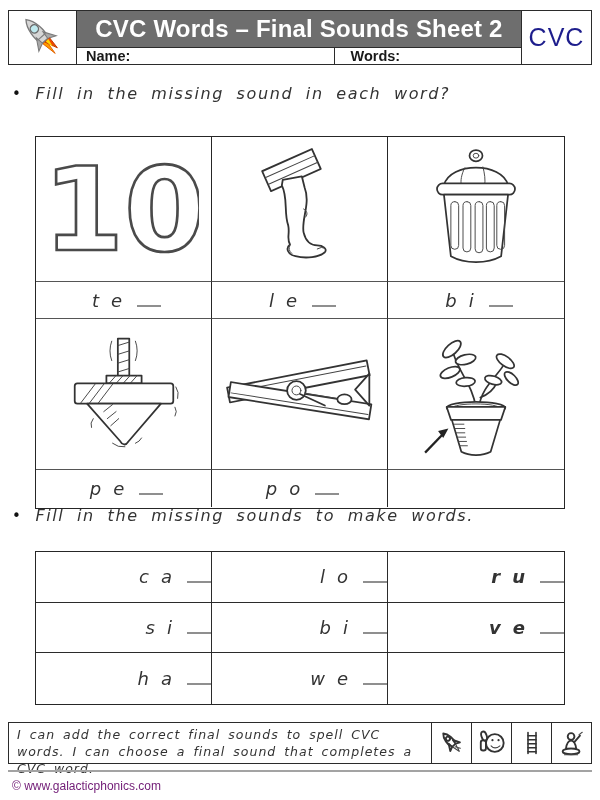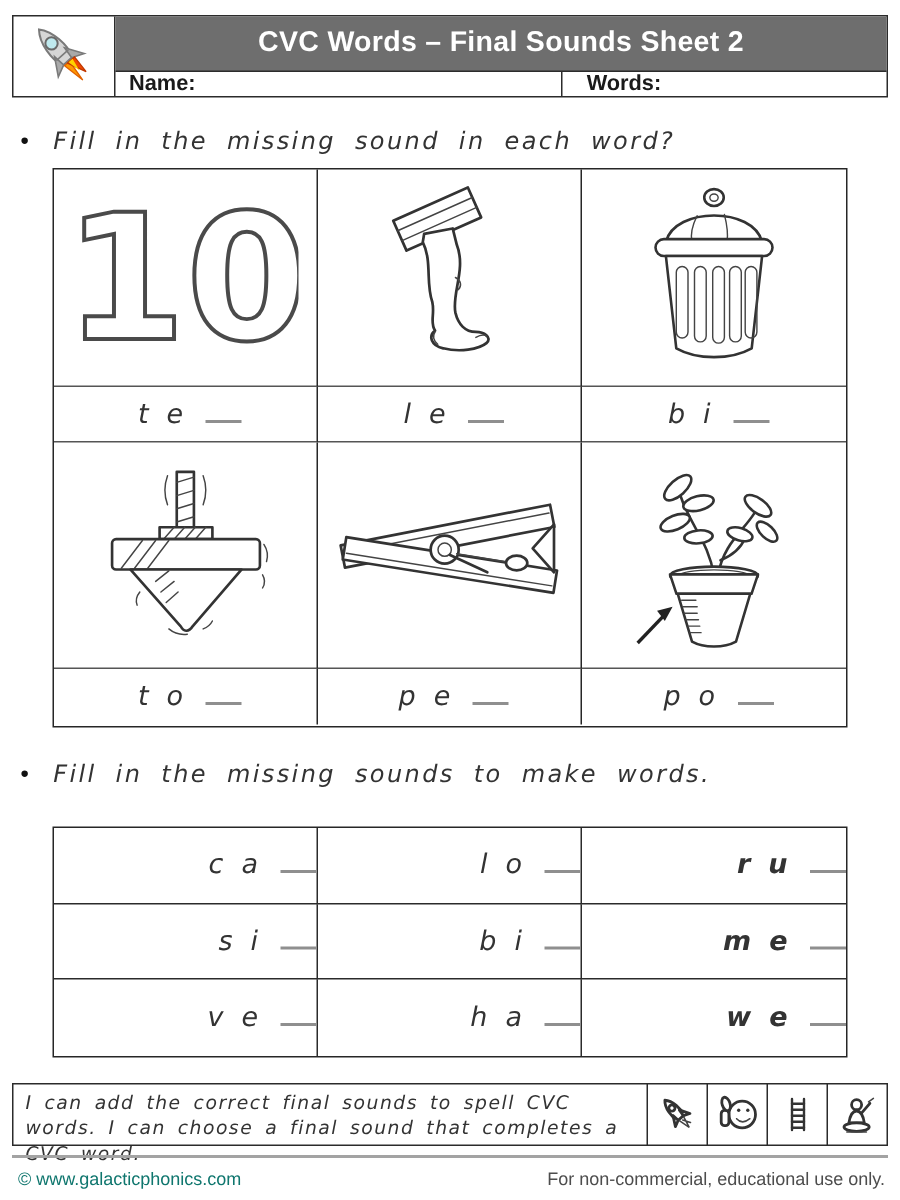--- a/index.html
+++ b/index.html
@@ -11,7 +11,7 @@
   .h-rocket{width:68px;border-right:1.6px solid #2b2b2b;box-sizing:border-box;
             display:flex;align-items:center;justify-content:center;}
   .h-mid{flex:1;display:flex;flex-direction:column;}
-  .h-title{height:48px;background:#6e6e6e;color:#fff;font-weight:bold;font-size:19px;
+  .h-title{height:48px;background:#6e6e6e;color:#fff;font-weight:bold;font-size:24px;
            display:flex;align-items:center;justify-content:center;letter-spacing:.2px;
            border-bottom:1.6px solid #2b2b2b;box-sizing:border-box;}
   .h-fields{flex:1;display:flex;font-weight:bold;font-size:14.5px;color:#1a1a1a;}

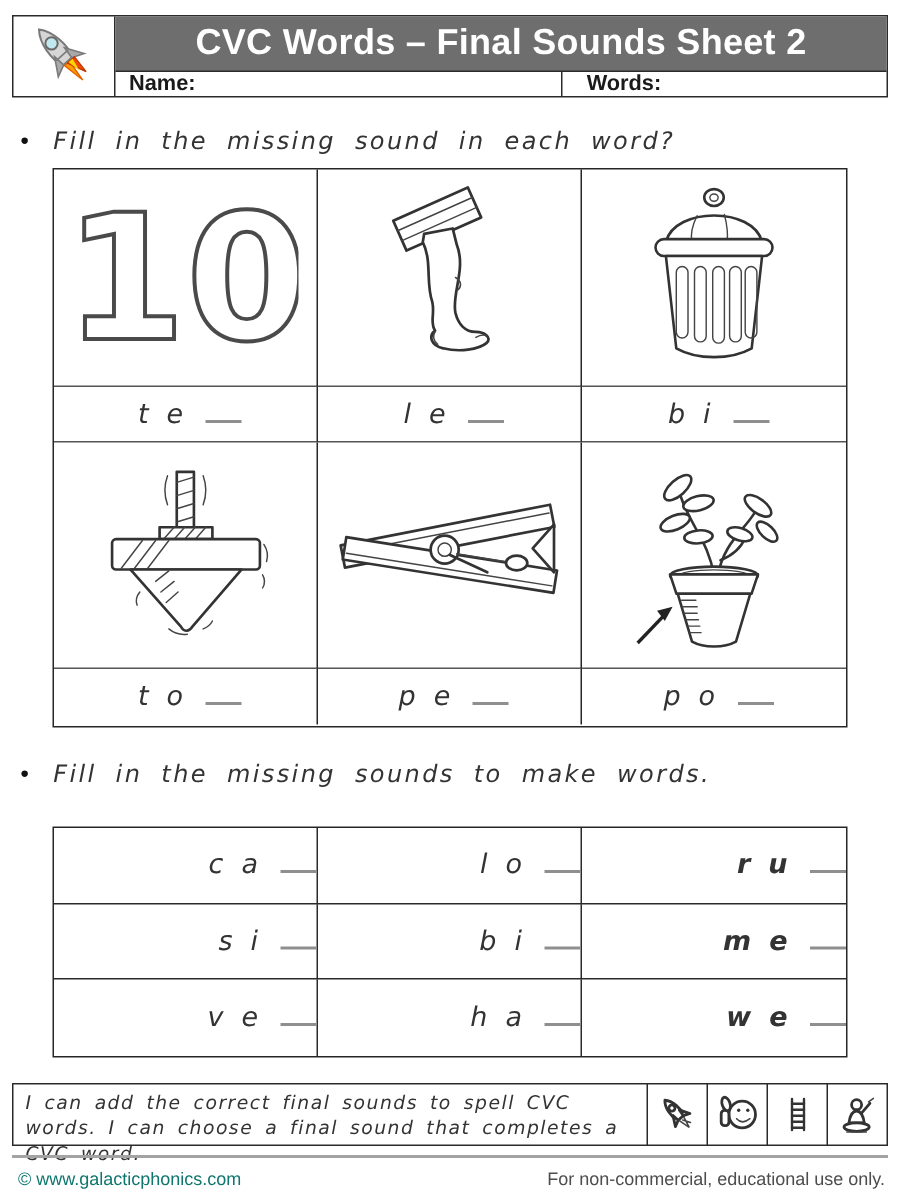--- a/index.html
+++ b/index.html
@@ -97,6 +97,7 @@
         </div>
       </div>
     </div>
+    <div class="h-badge">CVC</div>
   </div>
 
   <div class="instr instr1 hand">

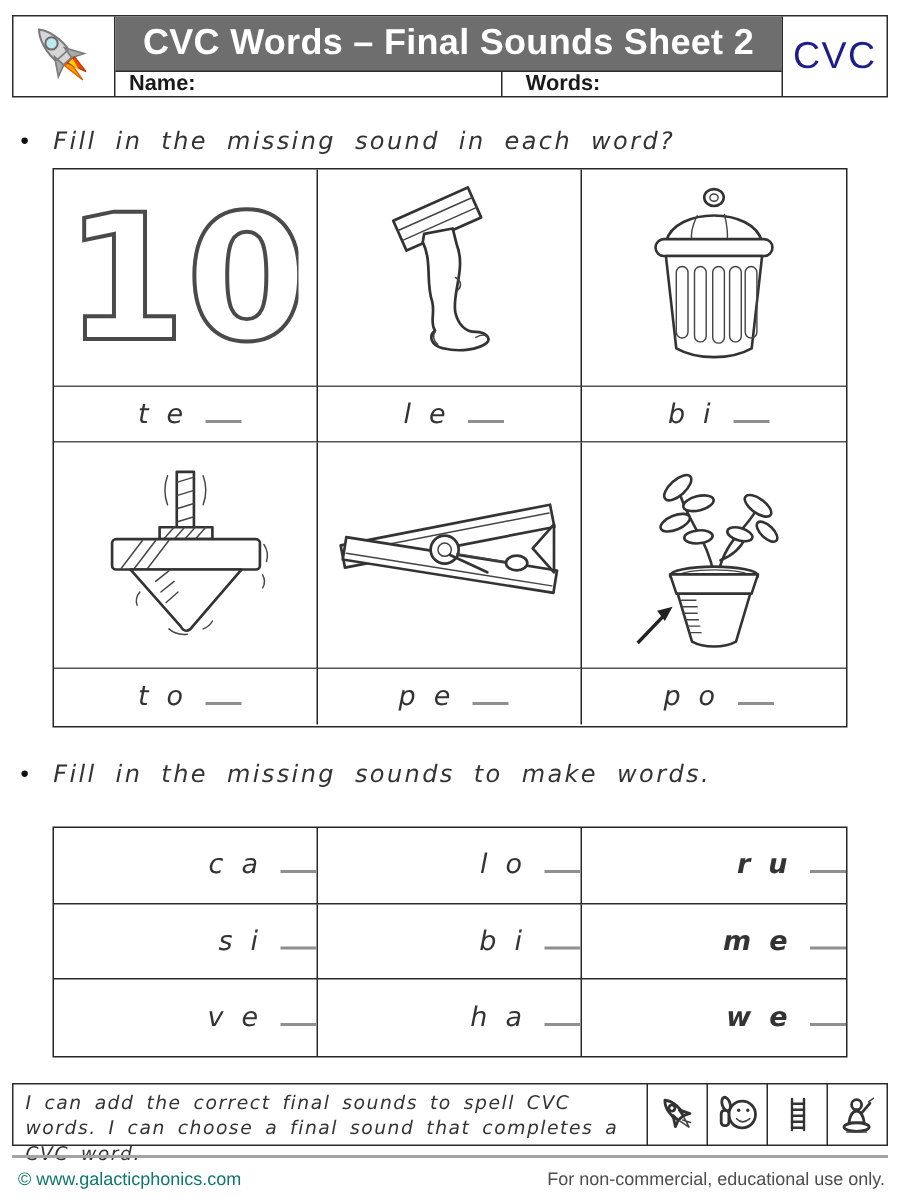--- a/index.html
+++ b/index.html
@@ -29,7 +29,7 @@
   .instr1{top:84px;}
   .instr2{top:506px;}
   
-  .pgrid{position:absolute;left:35px;top:112px;width:530px;height:373px;
+  .pgrid{position:absolute;left:35px;top:136px;width:530px;height:373px;
          border:1.6px solid #262626;box-sizing:border-box;display:grid;
          grid-template-columns:1fr 1fr 1fr;grid-template-rows:145px 37px 151px 37px;}
   .pgrid > div{box-sizing:border-box;border-right:1.6px solid #262626;}

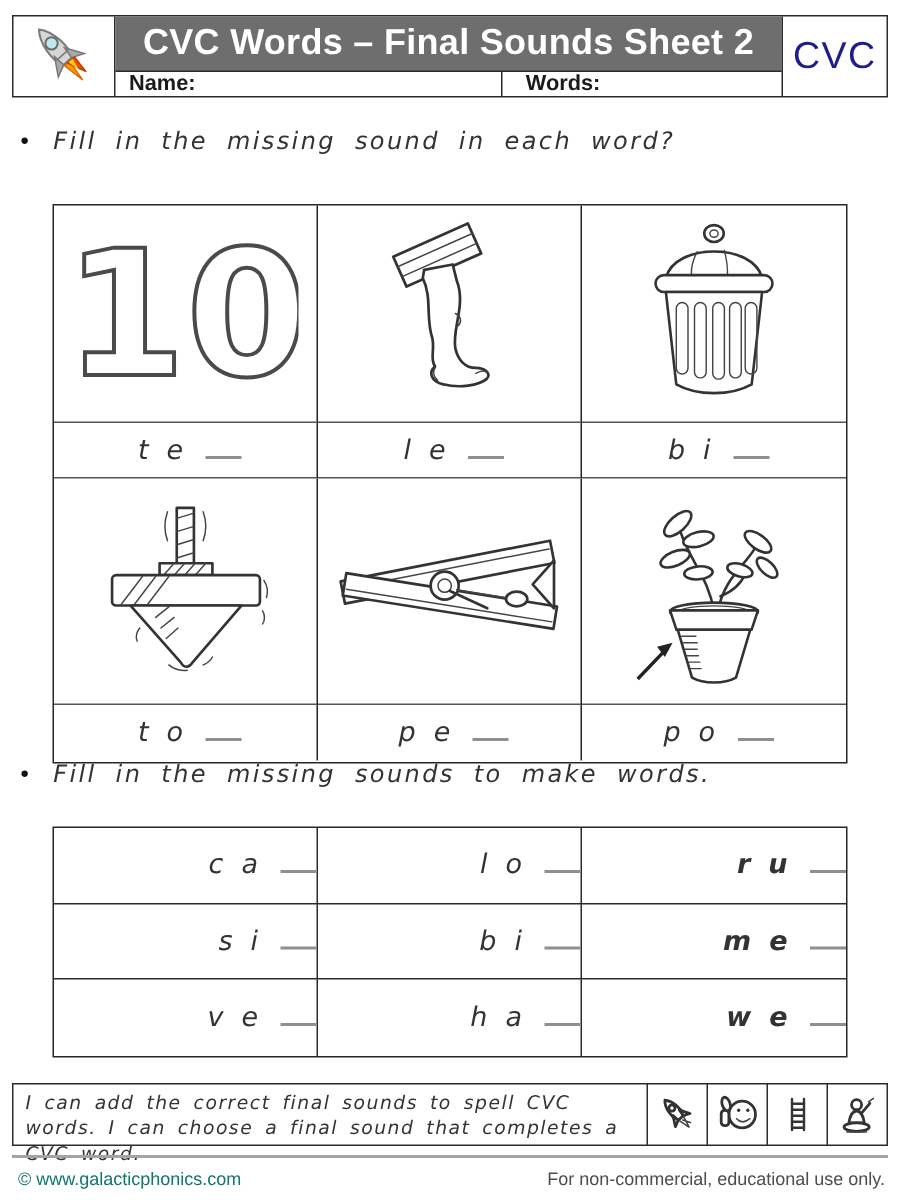--- a/index.html
+++ b/index.html
@@ -213,11 +213,6 @@
 
     <div class="wcell">
       <span class="hand word">
-        <span class="lt">t</span><span class="lt">o</span><span class="blank"></span>
-      </span>
-    </div>
-    <div class="wcell">
-      <span class="hand word">
         <span class="lt">p</span><span class="lt">e</span><span class="blank"></span>
       </span>
     </div>

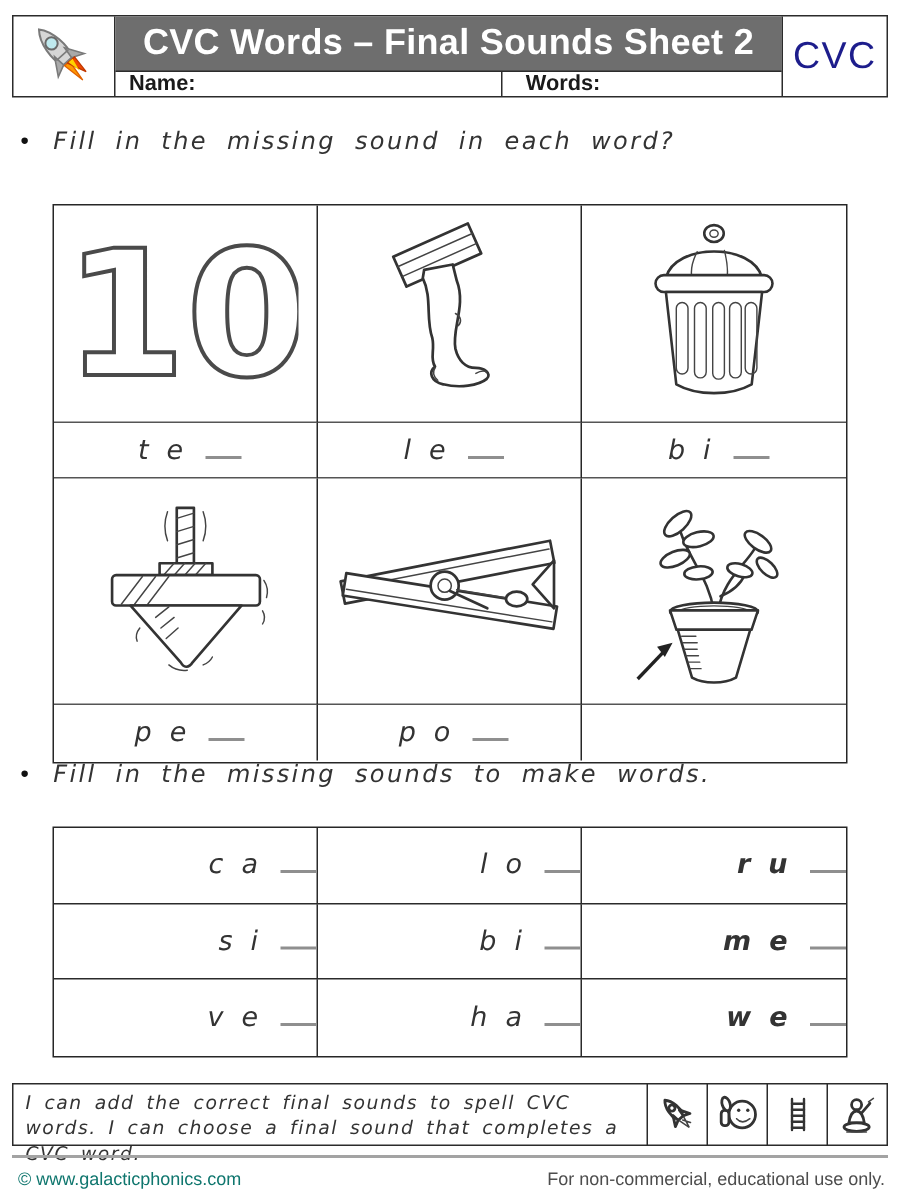--- a/index.html
+++ b/index.html
@@ -245,9 +245,6 @@
         <span class="hand word"><span class="lt">b</span><span class="lt">i</span><span class="blank"></span></span>
       </div>
     <div>
-        <span class="hand word"><span class="lt">m</span><span class="lt">e</span><span class="blank"></span></span>
-      </div>
-    <div>
         <span class="hand word"><span class="lt">v</span><span class="lt">e</span><span class="blank"></span></span>
       </div>
     <div>

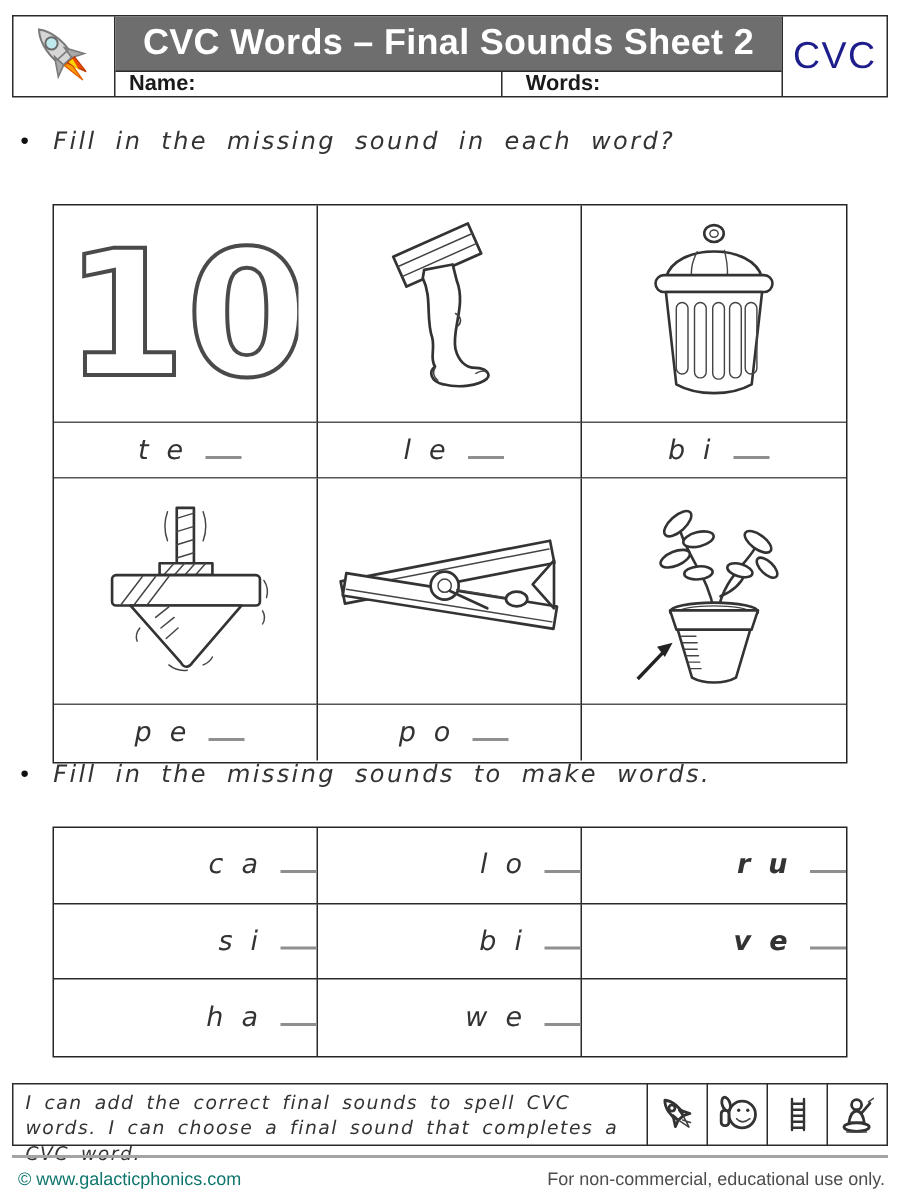--- a/index.html
+++ b/index.html
@@ -59,7 +59,7 @@
              display:flex;align-items:center;justify-content:center;background:#fff;}
   
   .f-rule{position:absolute;left:8px;top:770px;width:584px;height:2px;background:#a3a3a3;}
-  .f-left{position:absolute;left:12px;top:779px;font-size:12px;color:#0f766e;}
+  .f-left{position:absolute;left:12px;top:779px;font-size:12px;color:#701a75;}
   .f-right{position:absolute;right:10px;top:779px;font-size:12px;color:#4d4d4d;}
   svg{display:block;}
   .ln{stroke:#333;fill:none;stroke-width:2;stroke-linecap:round;stroke-linejoin:round;}

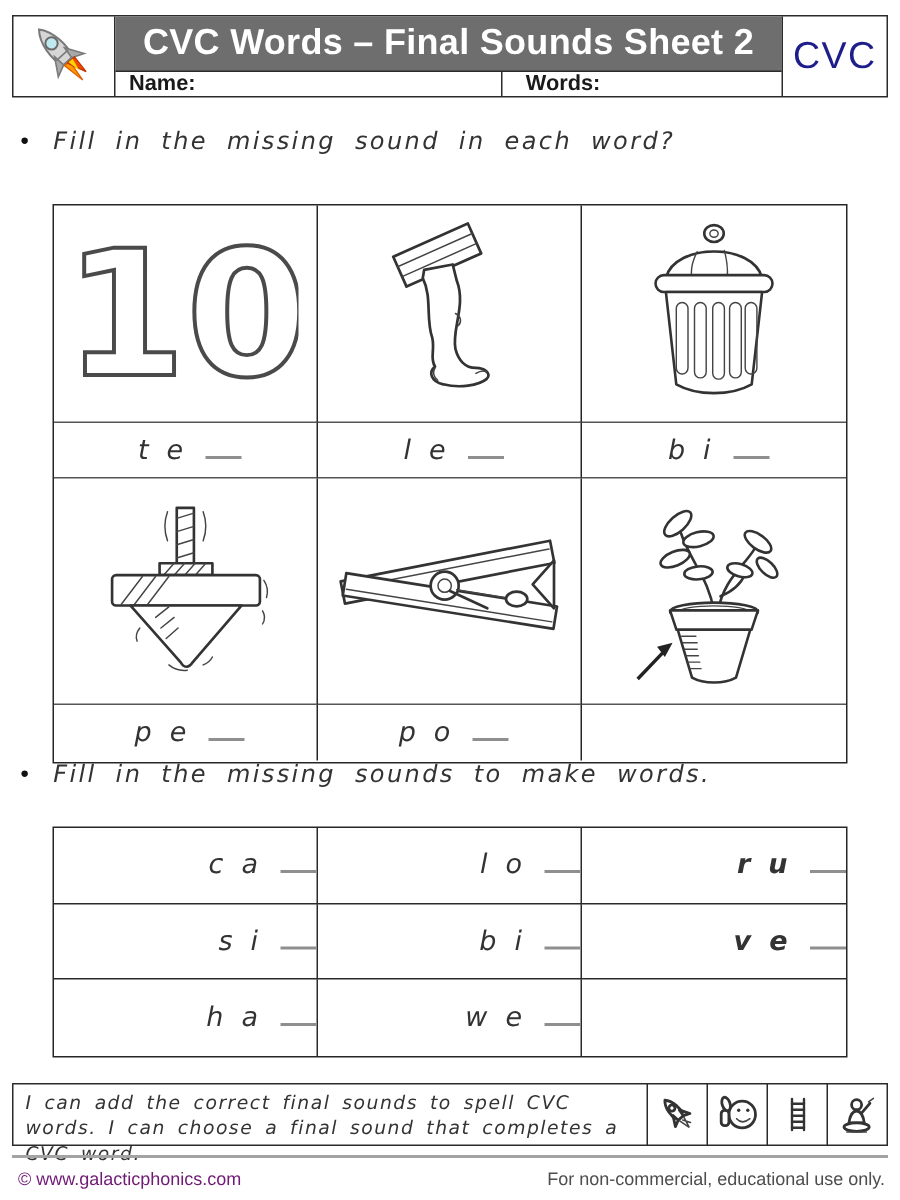--- a/index.html
+++ b/index.html
@@ -297,7 +297,6 @@
 
   <div class="f-rule"></div>
   <div class="f-left">© www.galacticphonics.com</div>
-  <div class="f-right">For non-commercial, educational use only.</div>
 
 </div>
 

